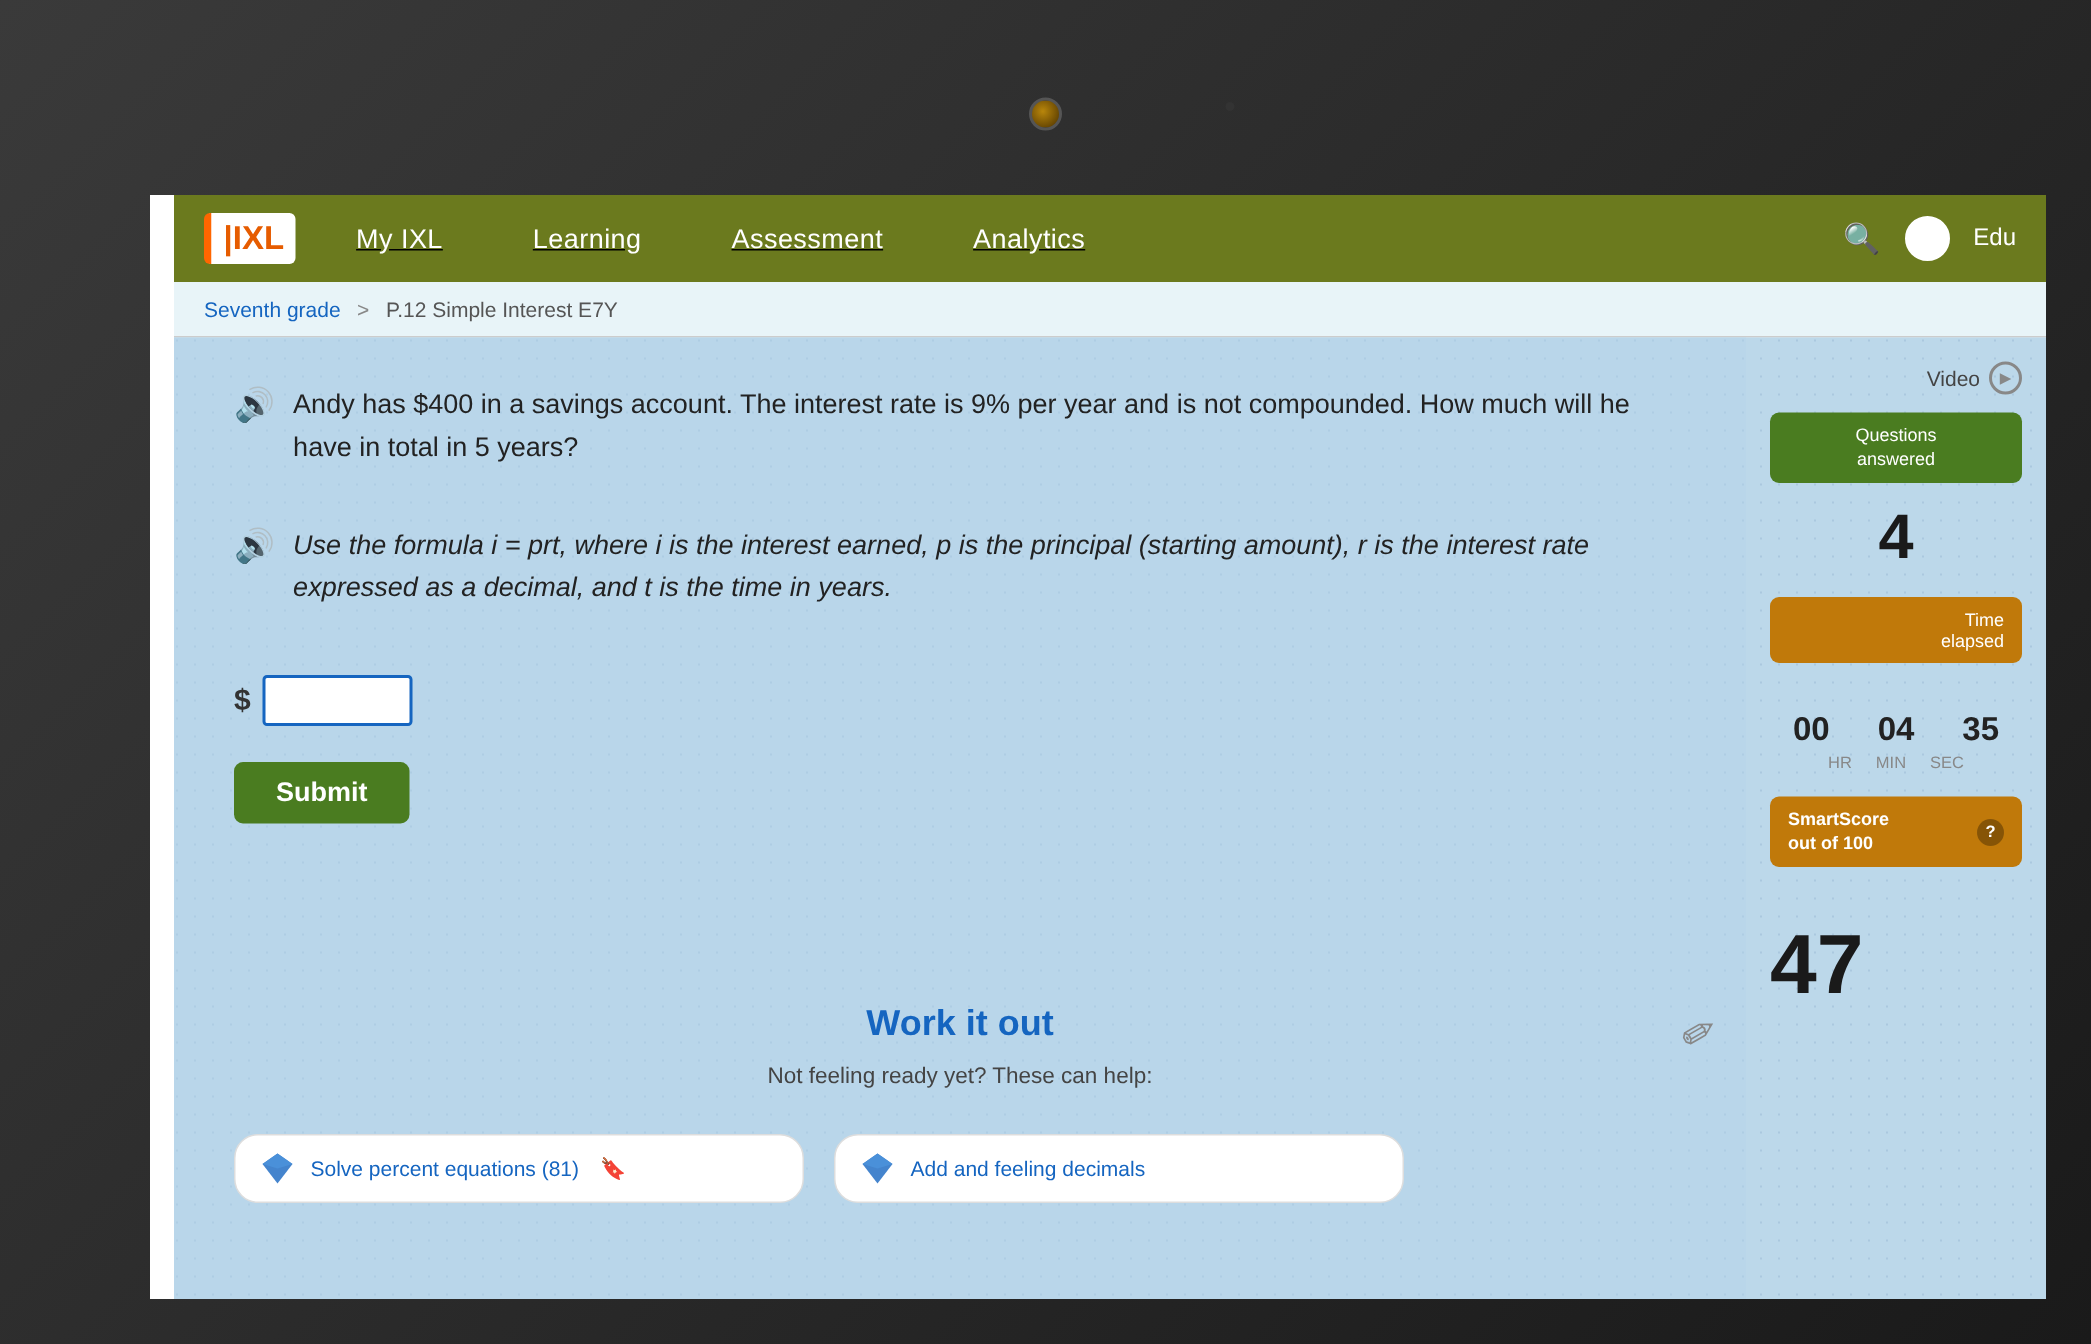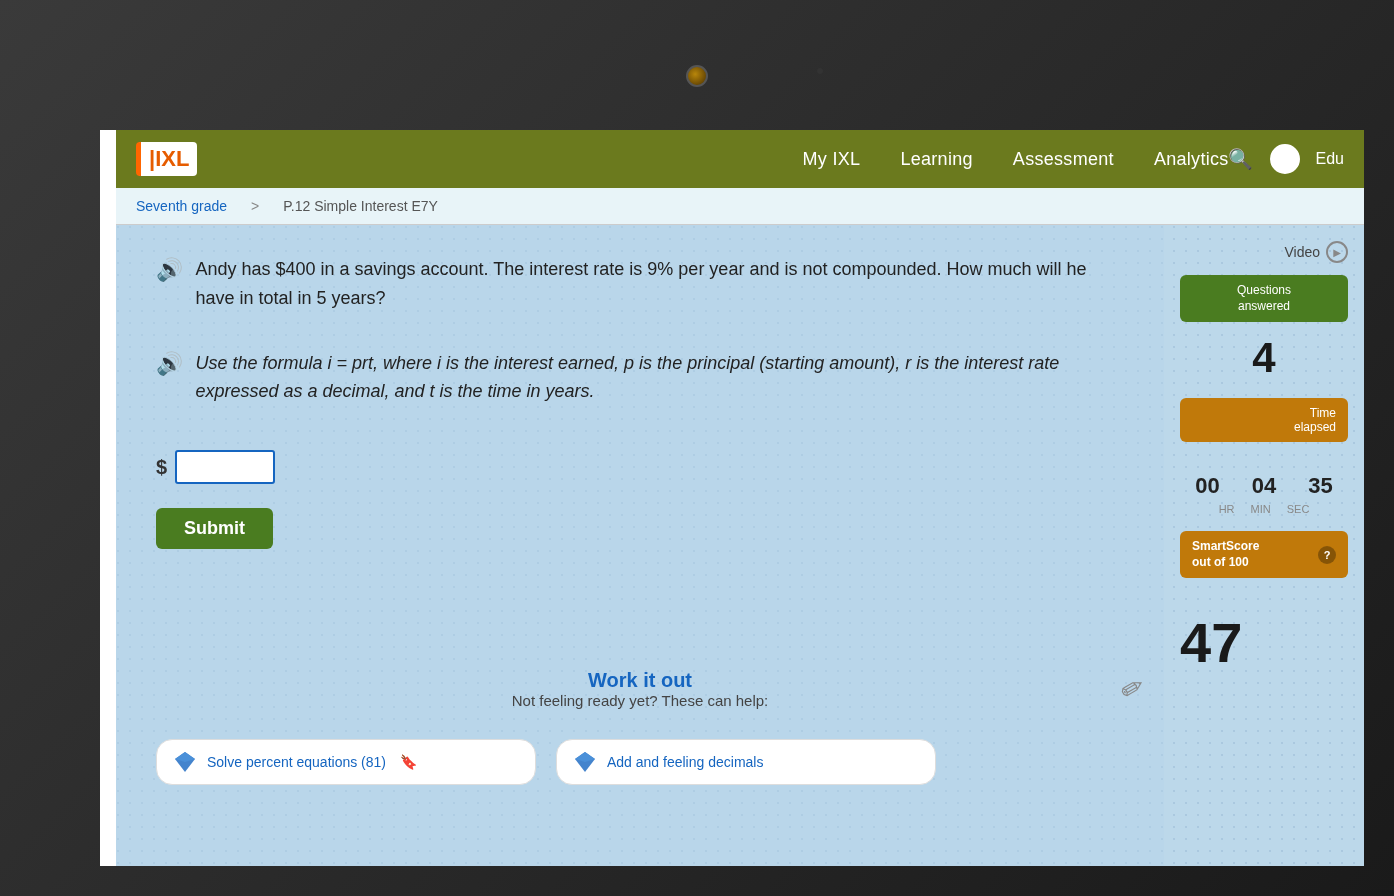--- a/index.html
+++ b/index.html
@@ -81,9 +81,10 @@
     .nav {
       display: flex;
       align-items: center;
-      gap: 40px;
+      gap: 60px;
       flex: 1;
-      justify-content: flex-end;
+      justify-content: flex-start;
+      text-decoration: underline;
     }
 
     .nav-item {

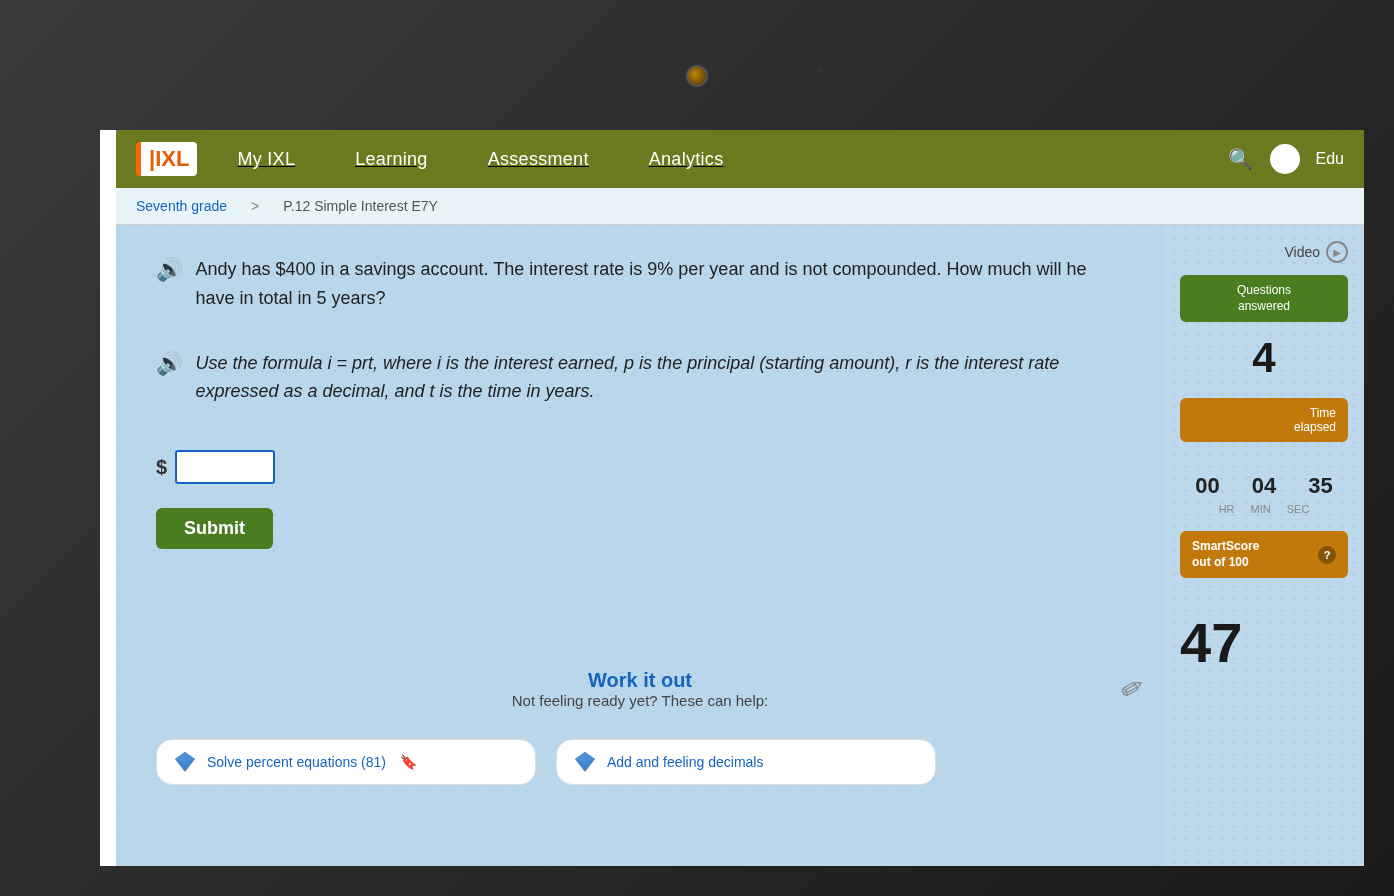--- a/index.html
+++ b/index.html
@@ -130,7 +130,7 @@
       border-bottom: 1px solid #ccc;
       display: flex;
       align-items: center;
-      gap: 24px;
+      gap: 11px;
     }
     .breadcrumb a {
       color: #1565c0;

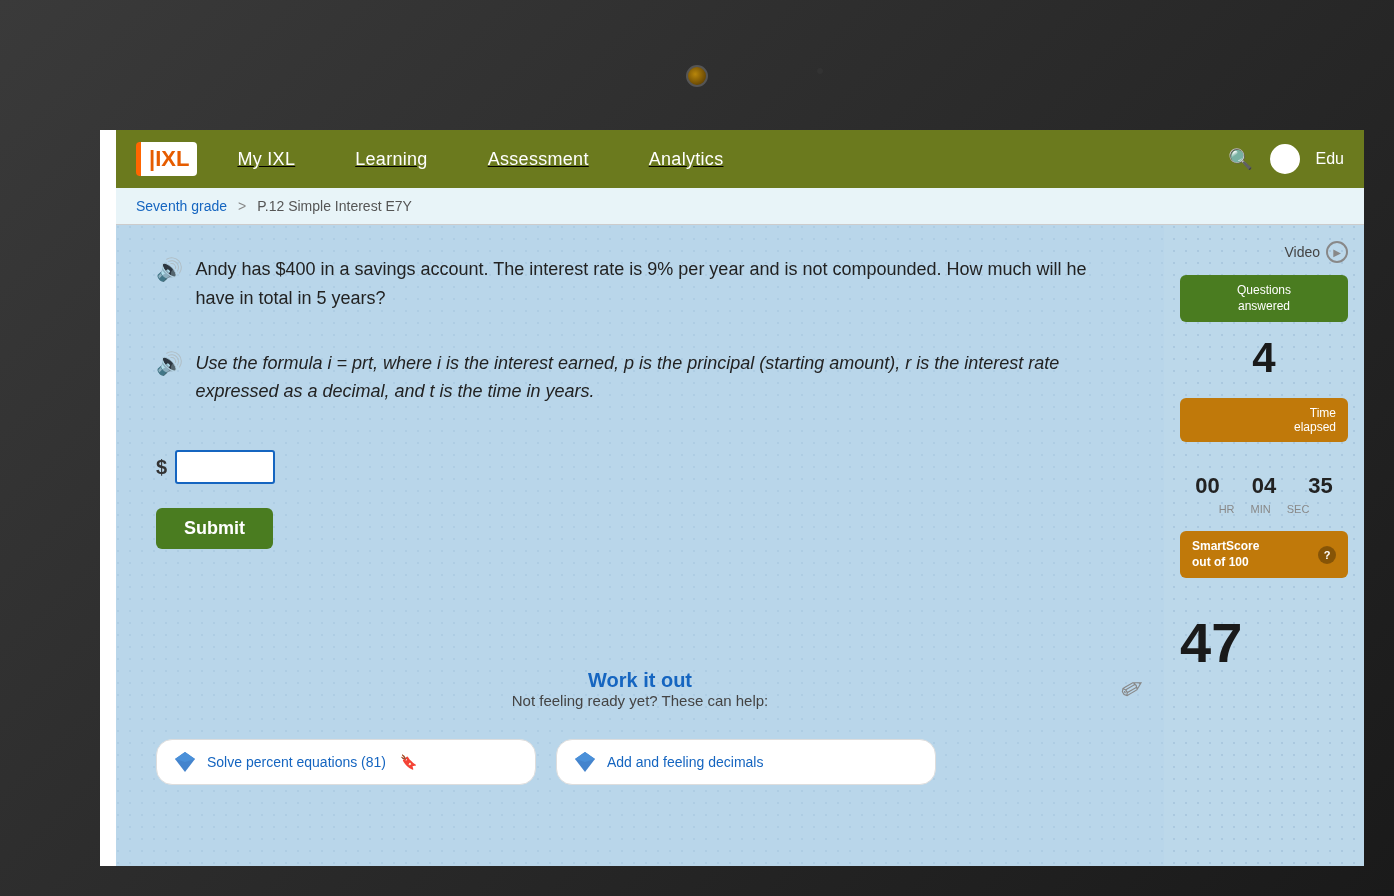--- a/index.html
+++ b/index.html
@@ -217,9 +217,9 @@
 
     .work-title {
       color: #1565c0;
-      font-size: 20px;
-      font-weight: bold;
-      margin-bottom: 0;
+      font-size: 24px;
+      font-weight: bold;
+      margin-bottom: 12px;
     }
 
     .work-subtitle {

